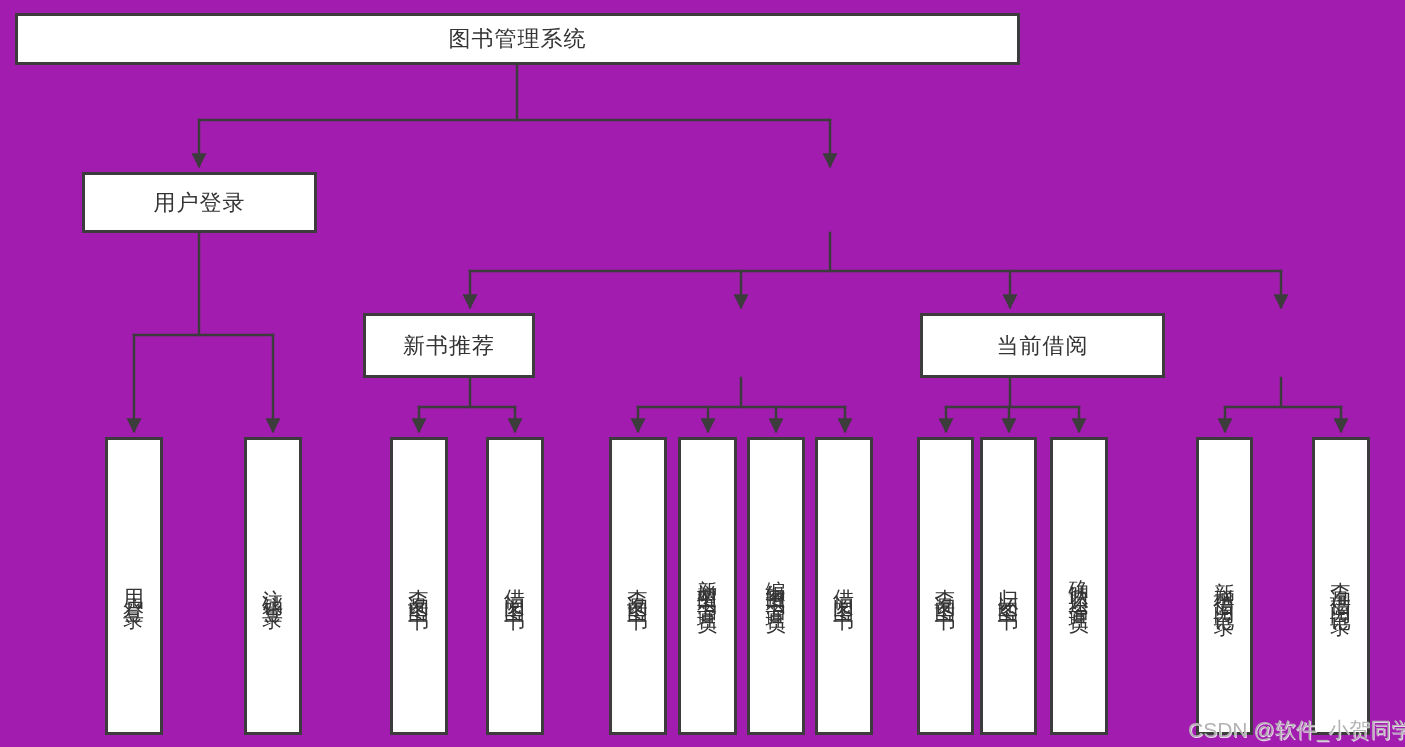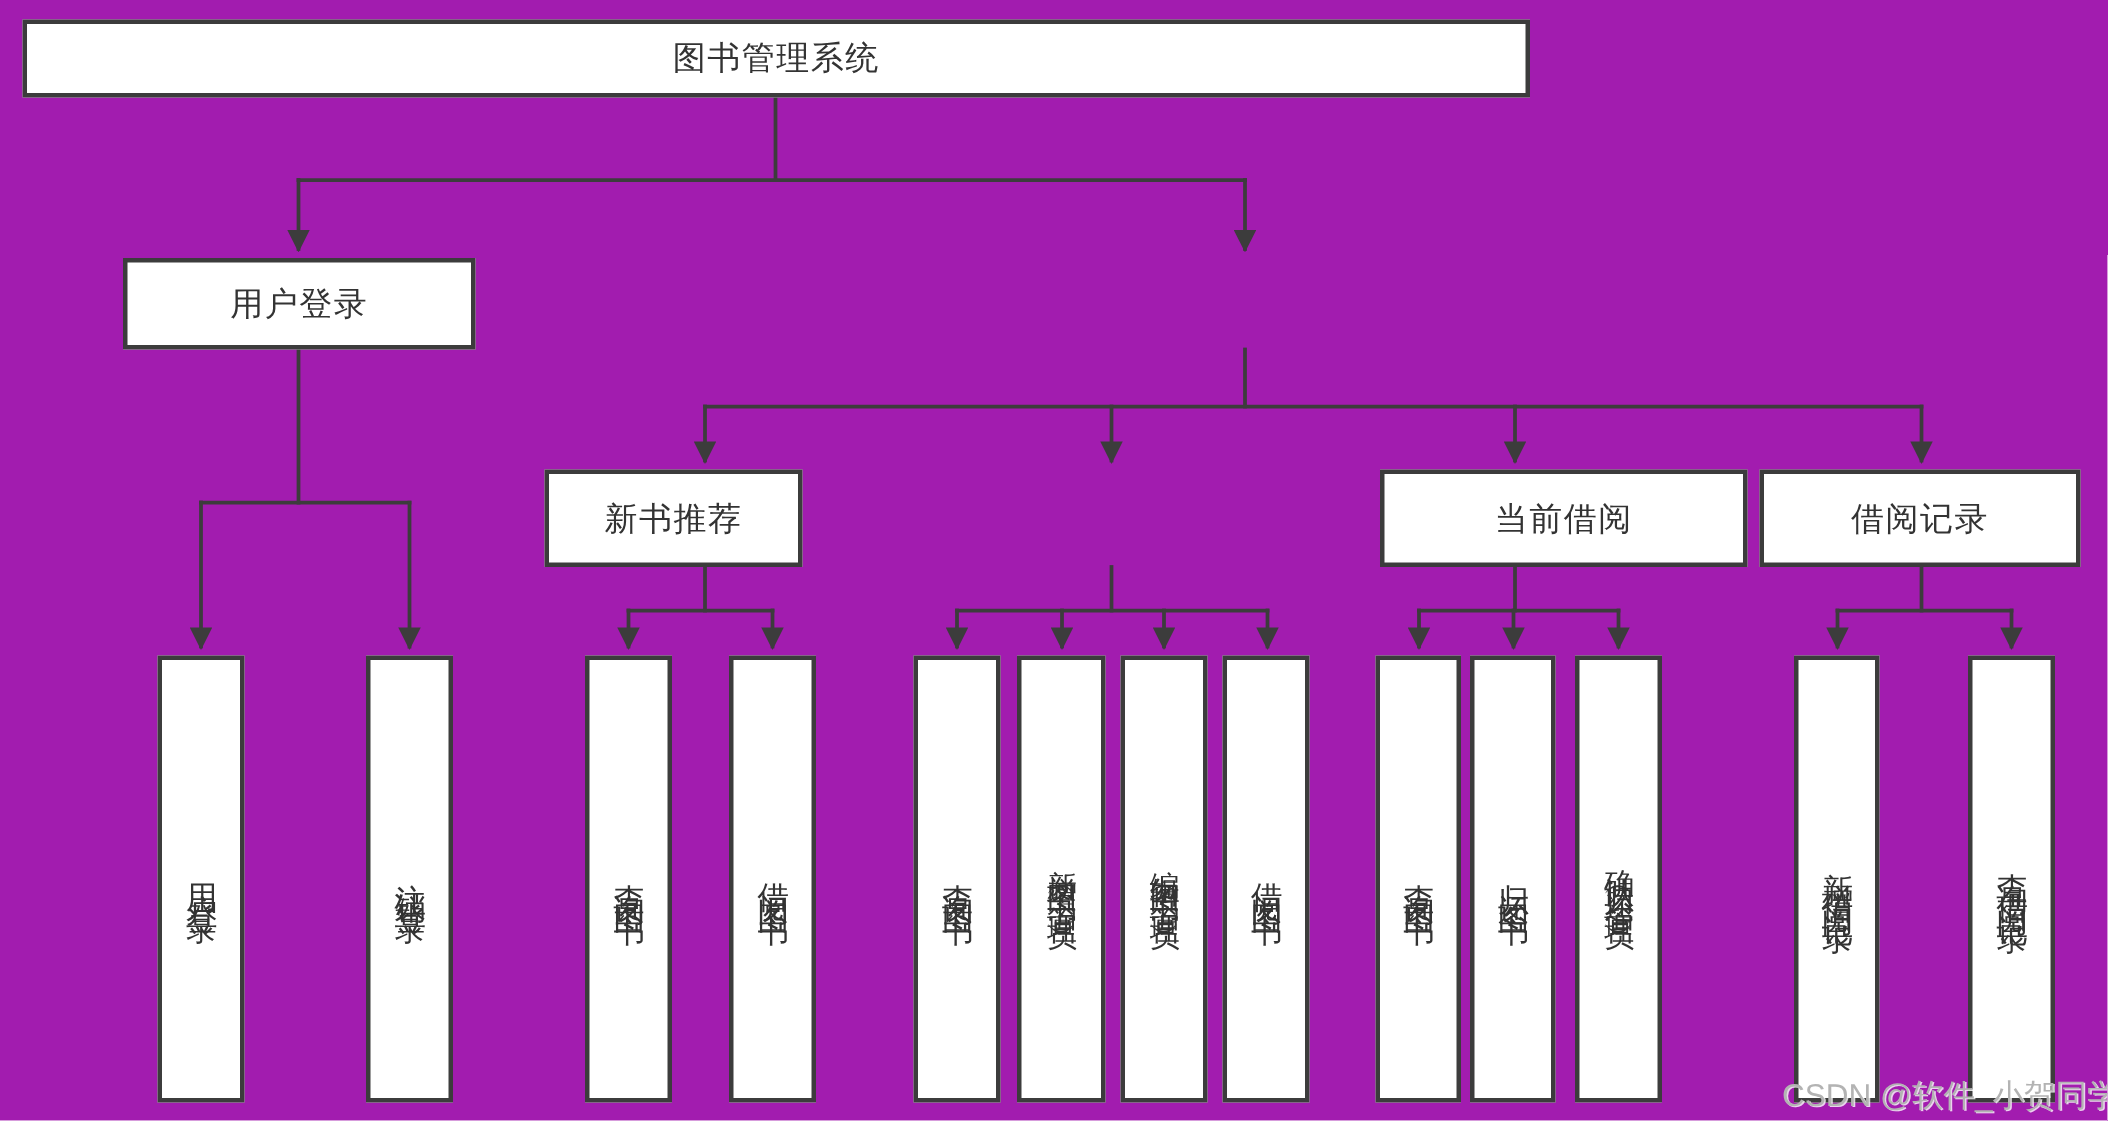--- a/index.html
+++ b/index.html
@@ -153,9 +153,6 @@
   <div class="box h n-s3">
     <span class="lbl">当前借阅</span>
   </div>
-  <div class="box h n-s4">
-    <span class="lbl">借阅记录</span>
-  </div>
 
   <div class="box v n-l1">
     <span class="lbl">用户登录</span>

